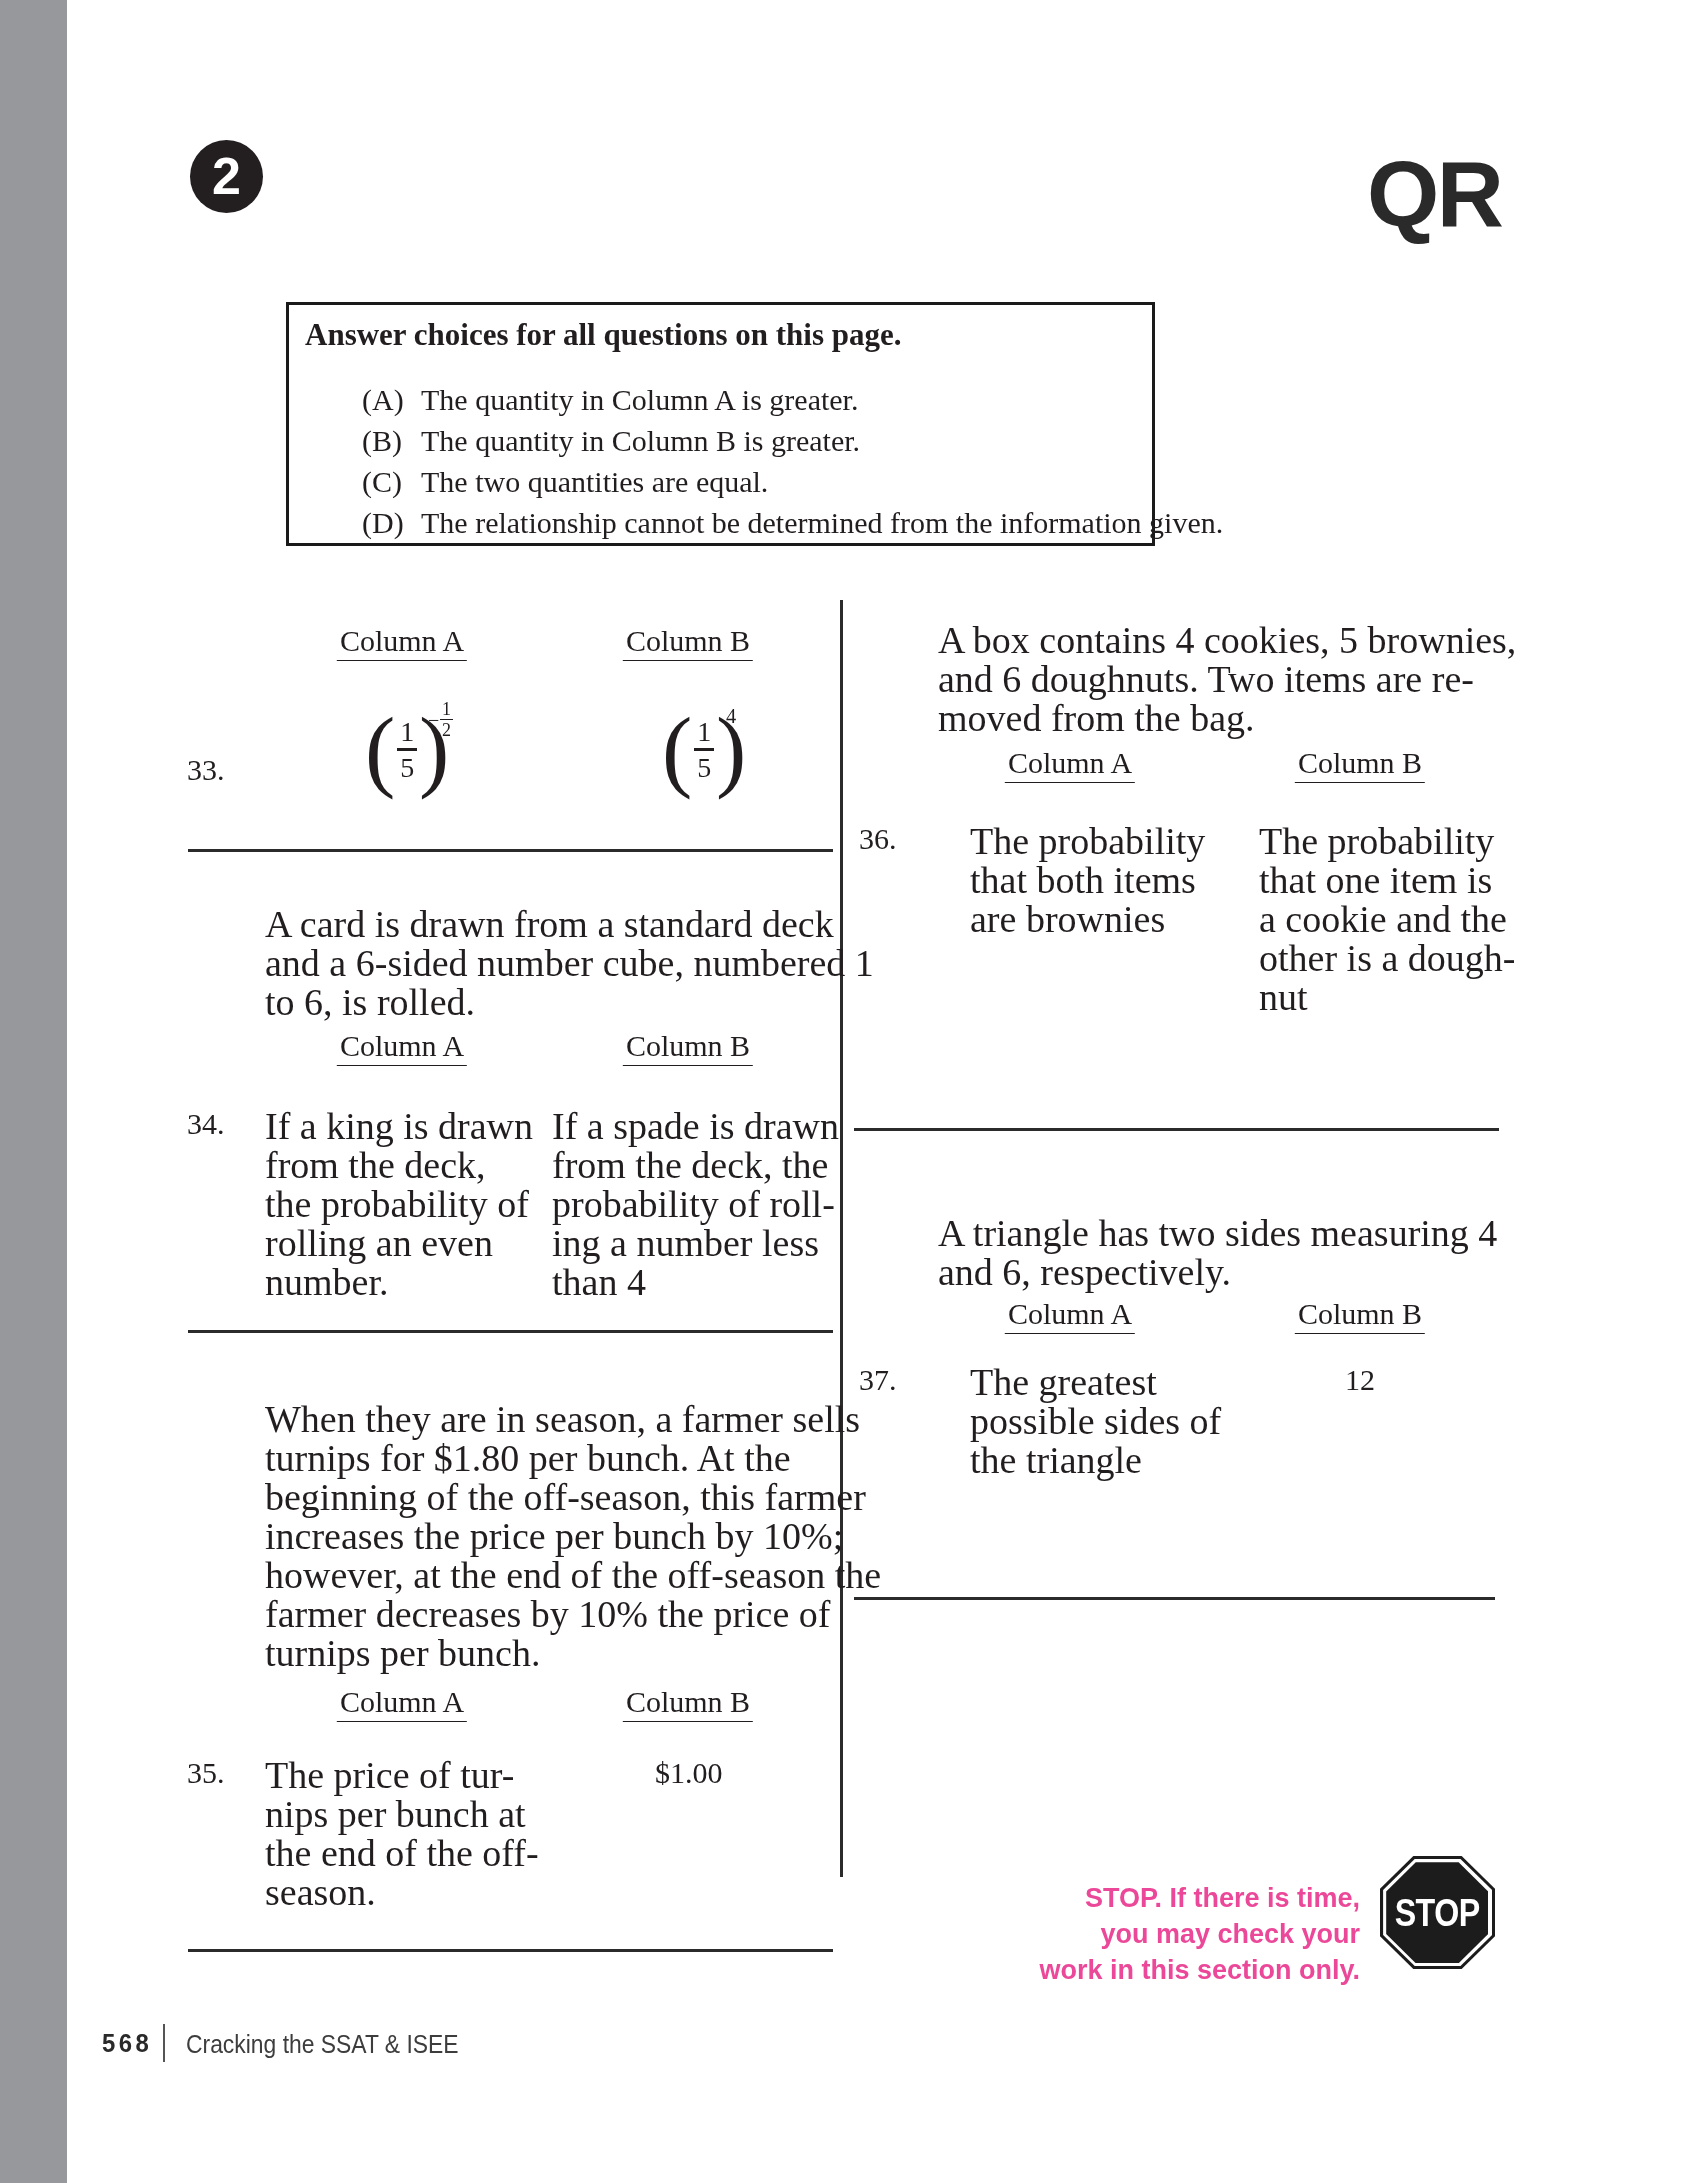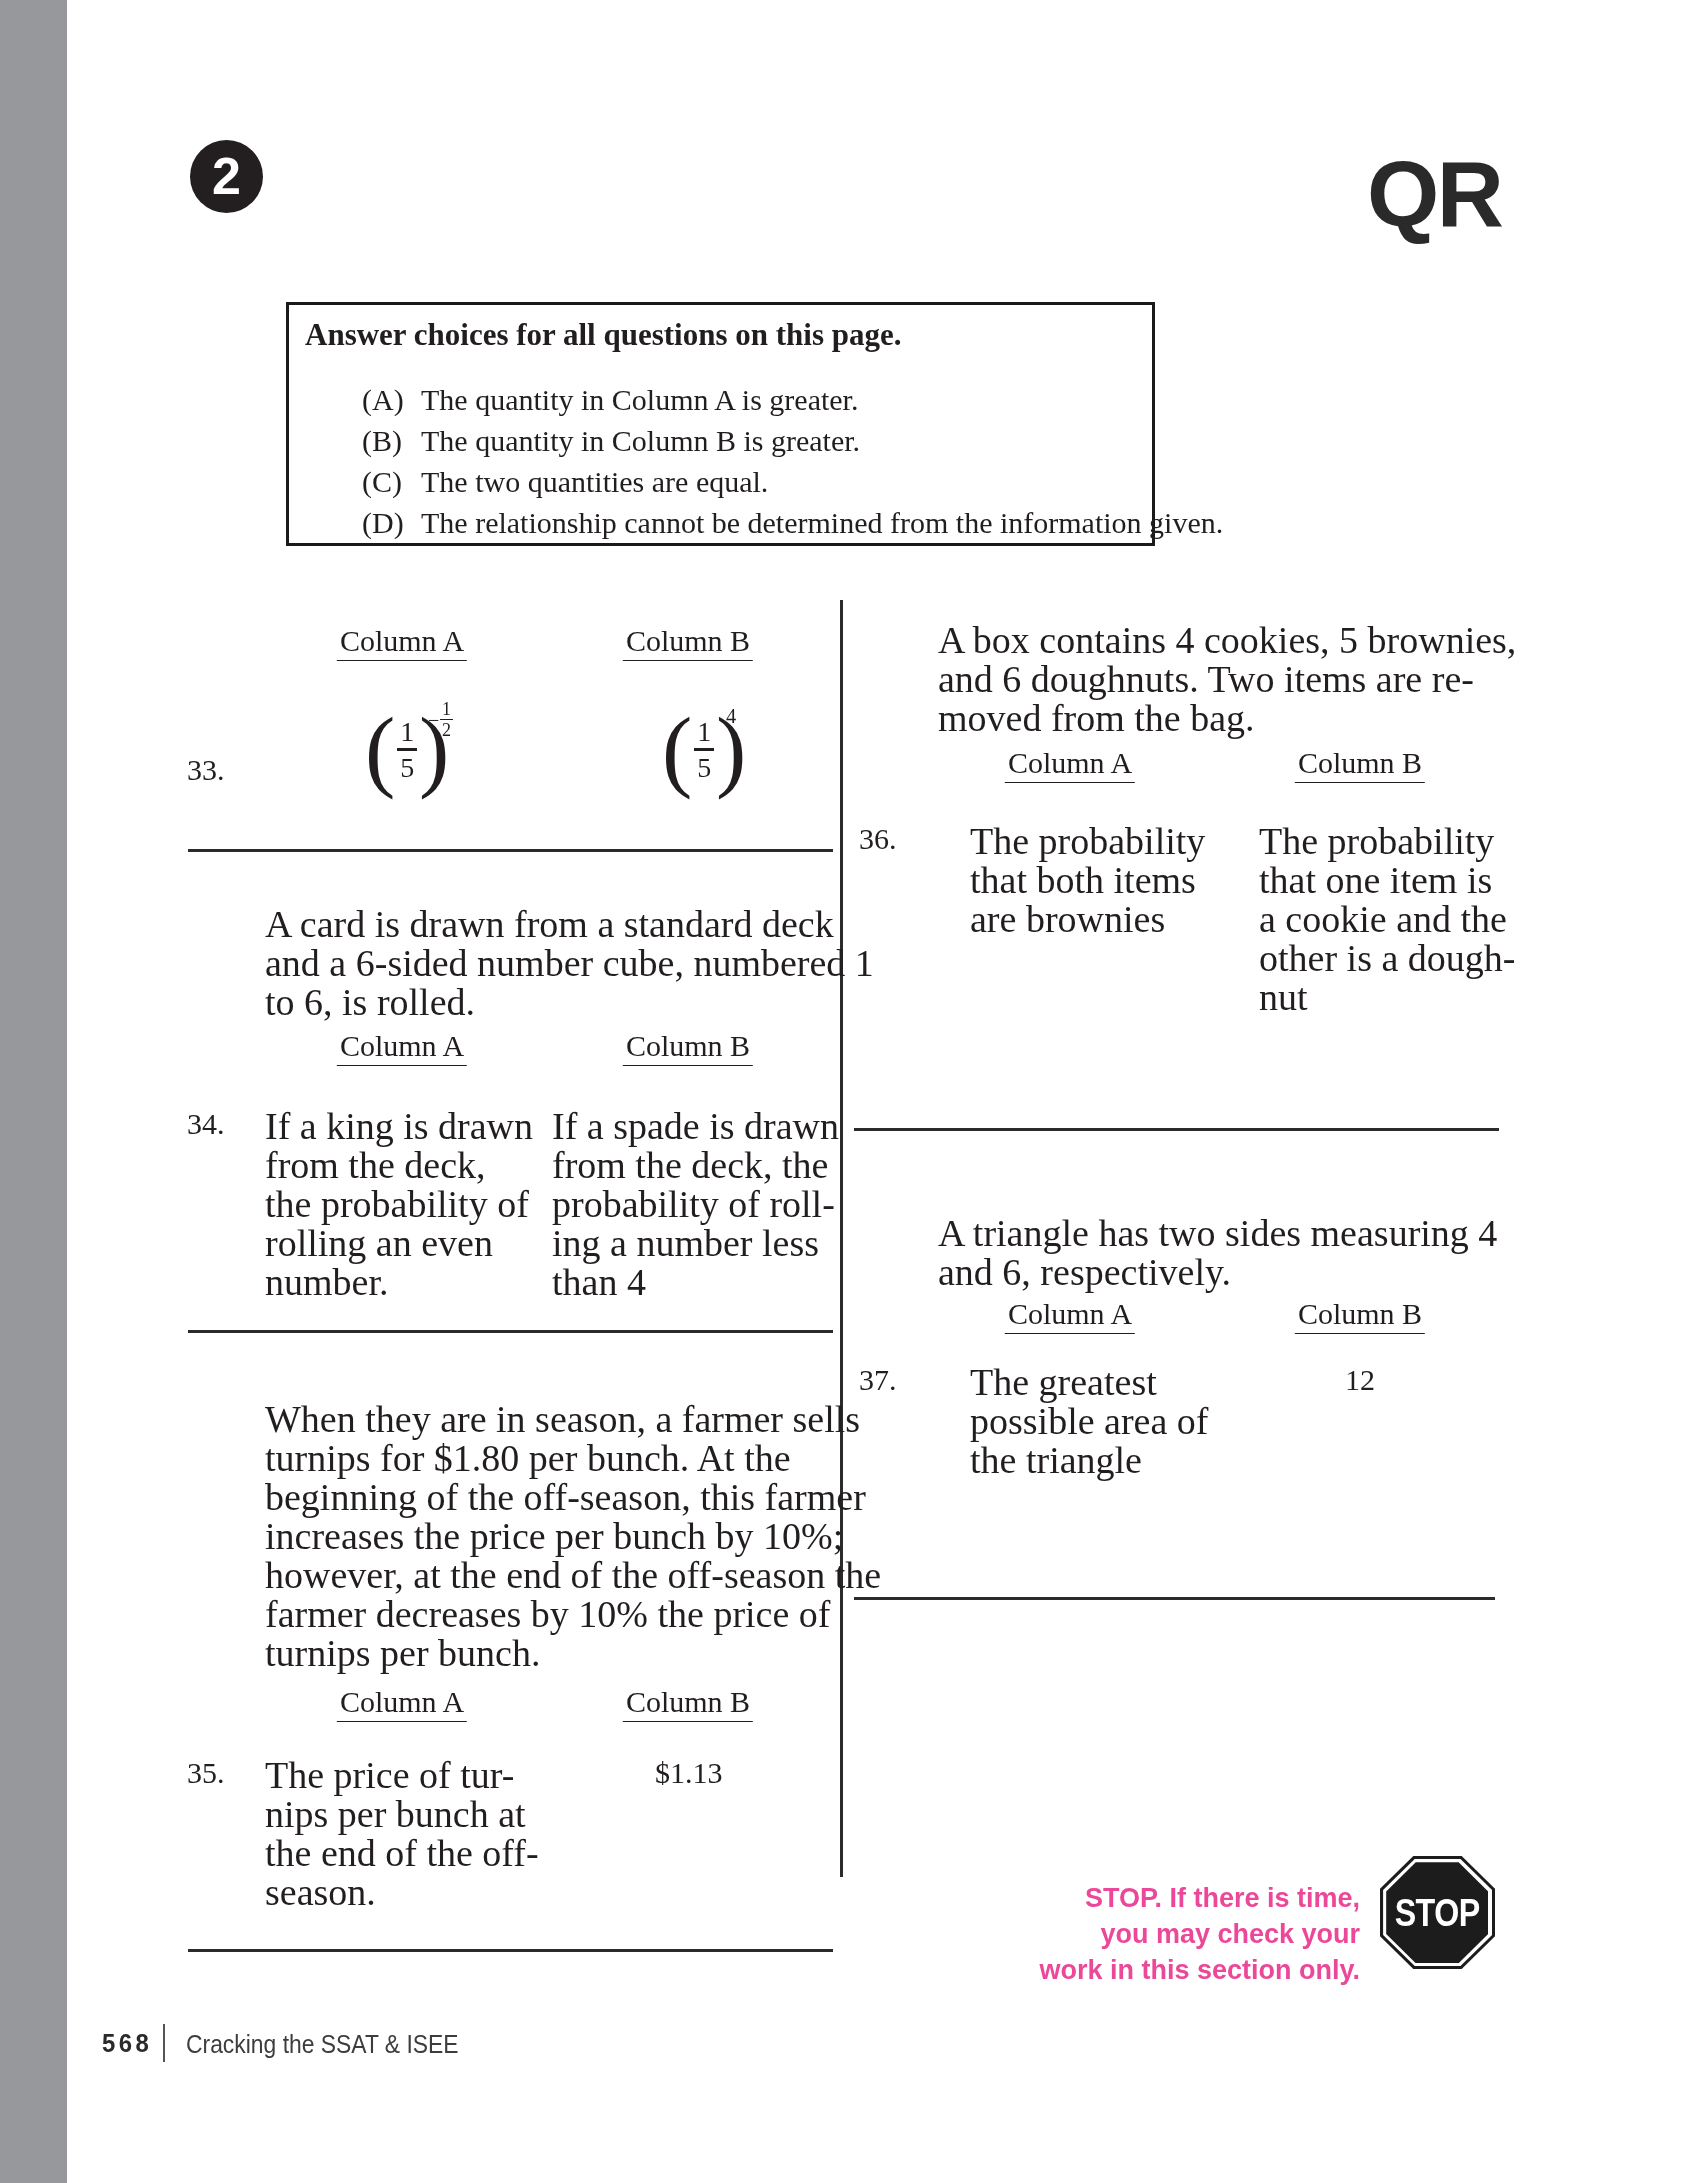--- a/index.html
+++ b/index.html
@@ -282,7 +282,7 @@
   <div class="qnum" style="left:859px; top:1363px;">37.</div>
   <div class="tblock" style="left:970px; top:1363px;">
     <div>The greatest</div>
-    <div>possible area of</div>
+    <div>possible sides of</div>
     <div>the triangle</div>
   </div>
   <div class="plain-val" style="left:1345px; top:1363px;">12</div>

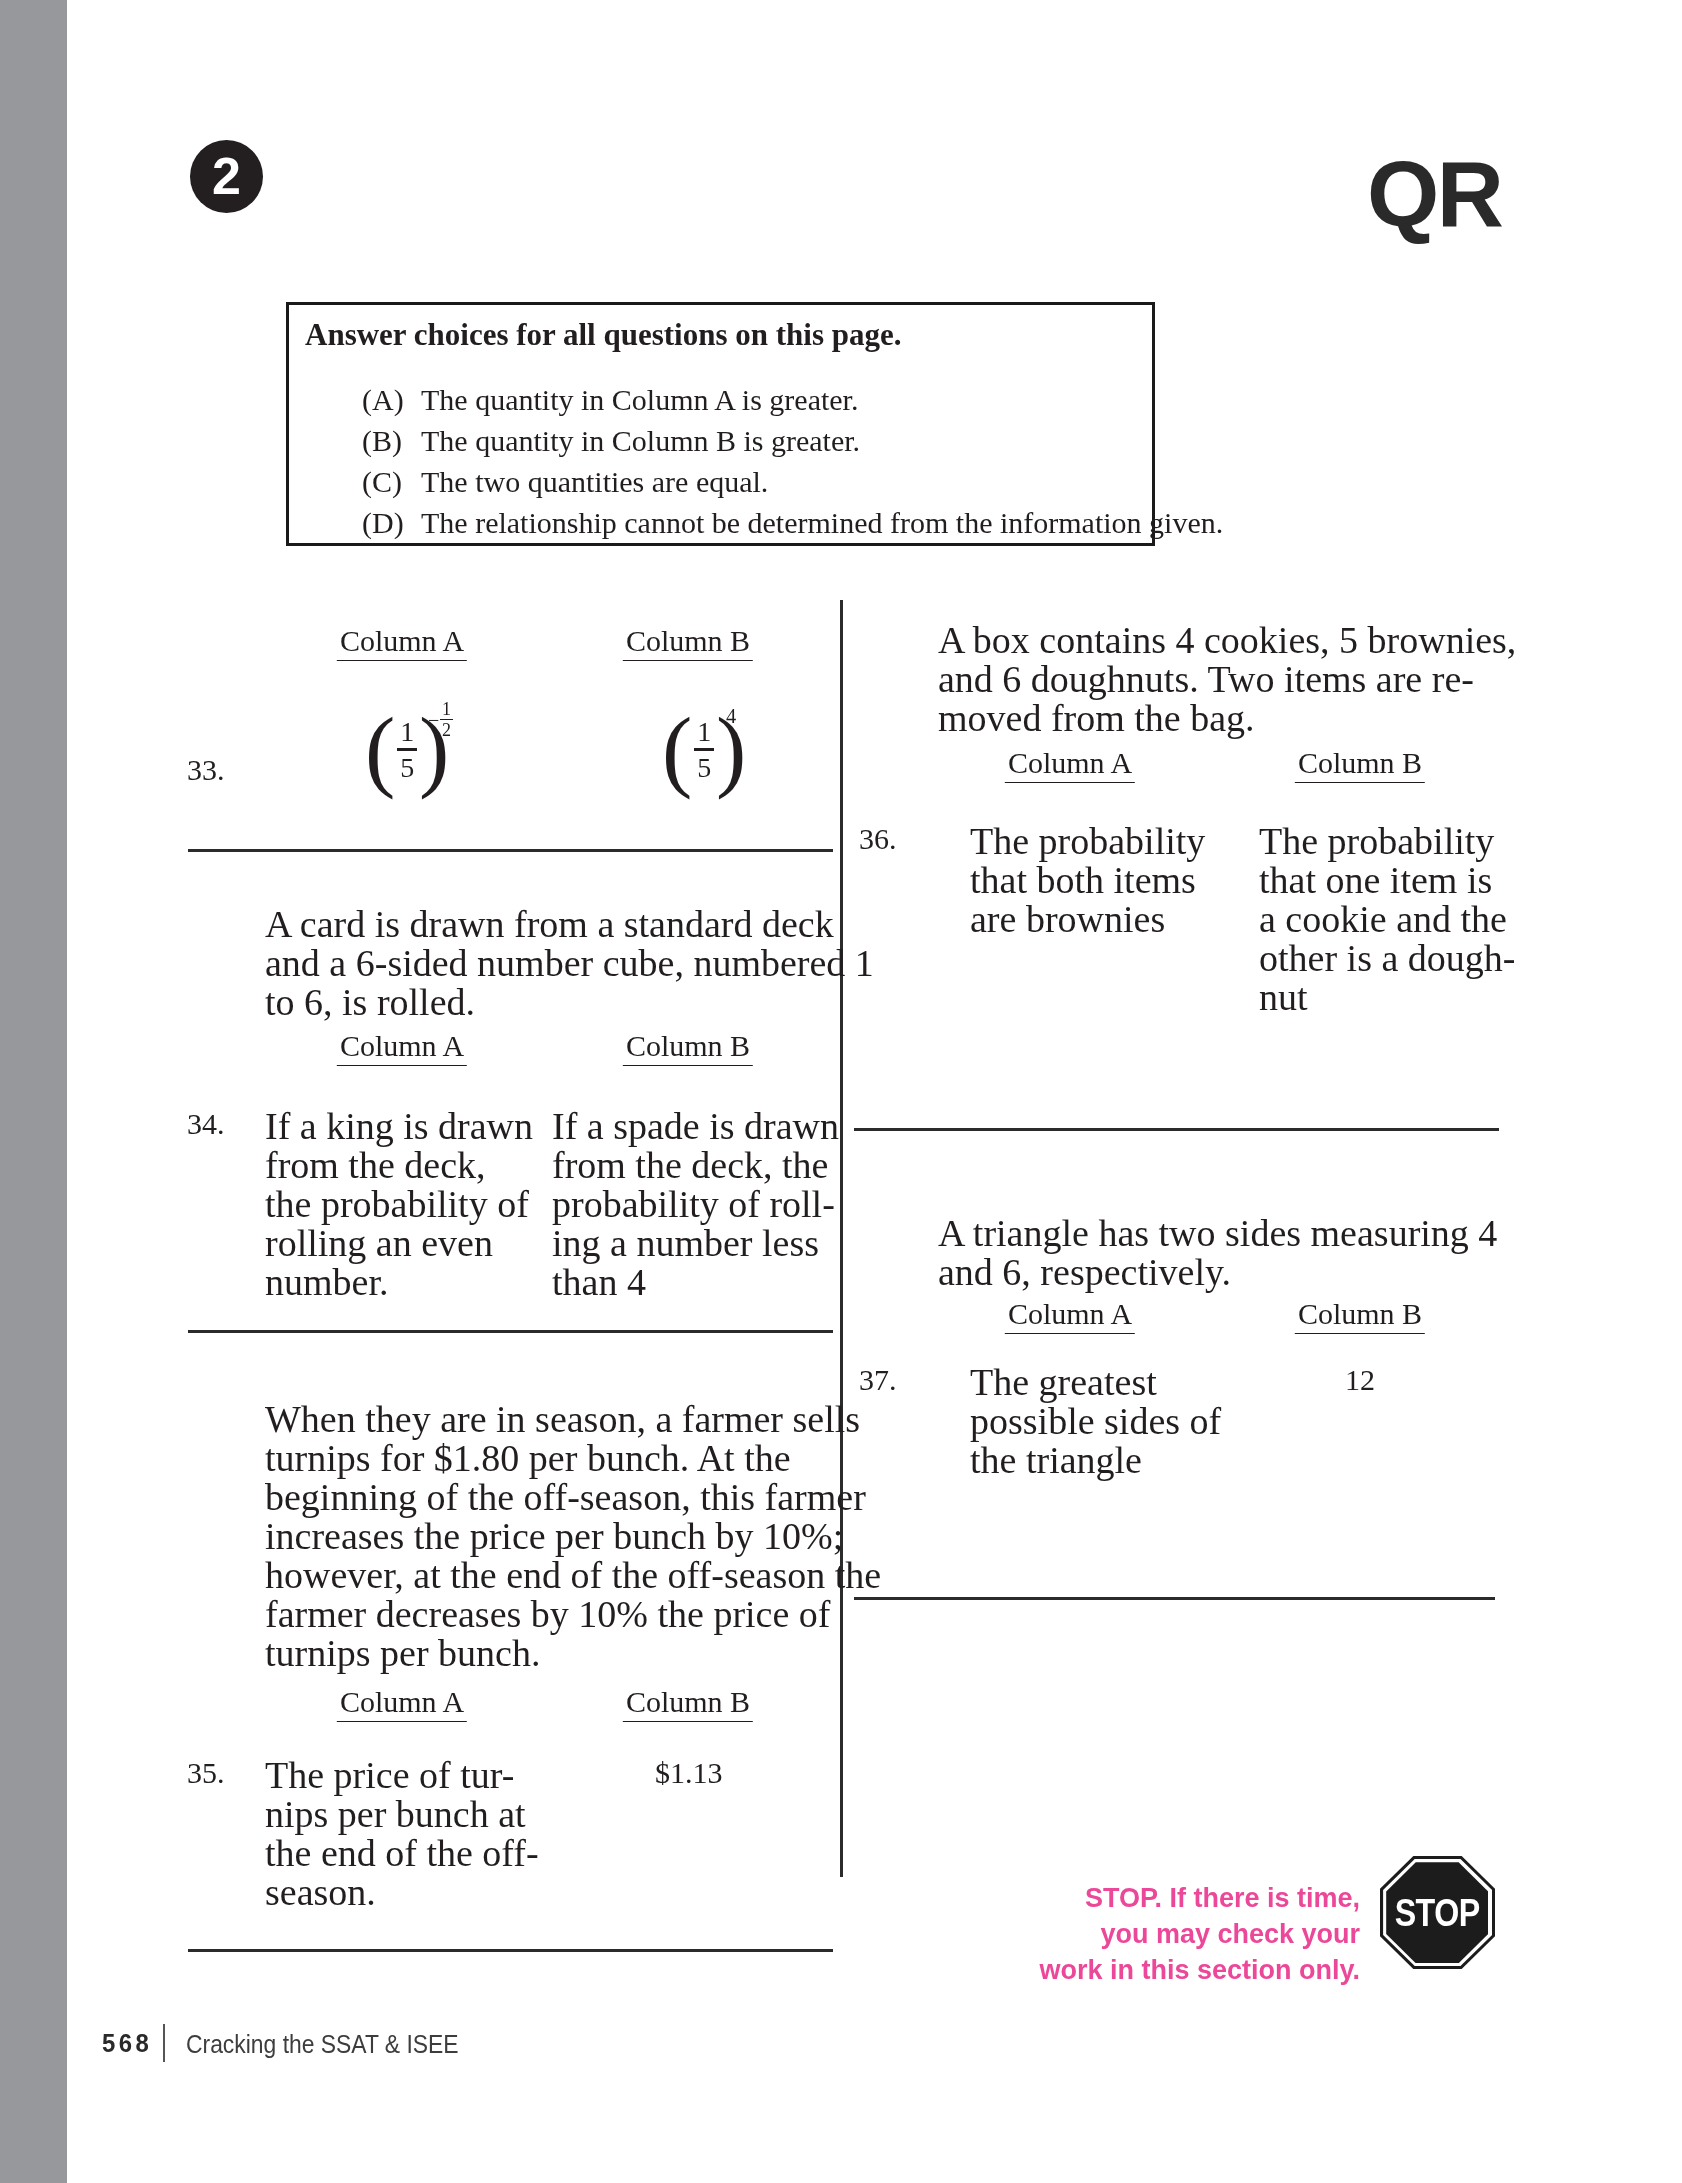--- a/index.html
+++ b/index.html
@@ -242,7 +242,7 @@
     <div>the end of the off-</div>
     <div>season.</div>
   </div>
-  <div class="plain-val" style="left:655px; top:1756px;">$1.13</div>
+  <div class="plain-val" style="left:655px; top:1756px;">$1.00</div>
 
   <div class="hrule" style="left:188px; top:1949px; width:645px;"></div>
 

